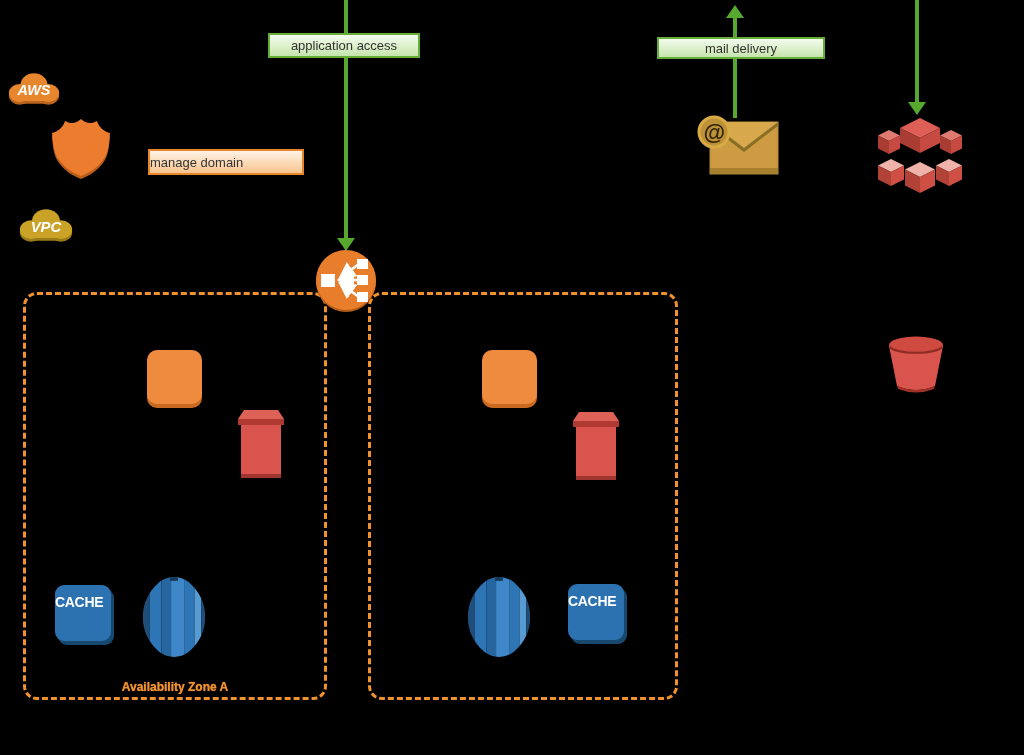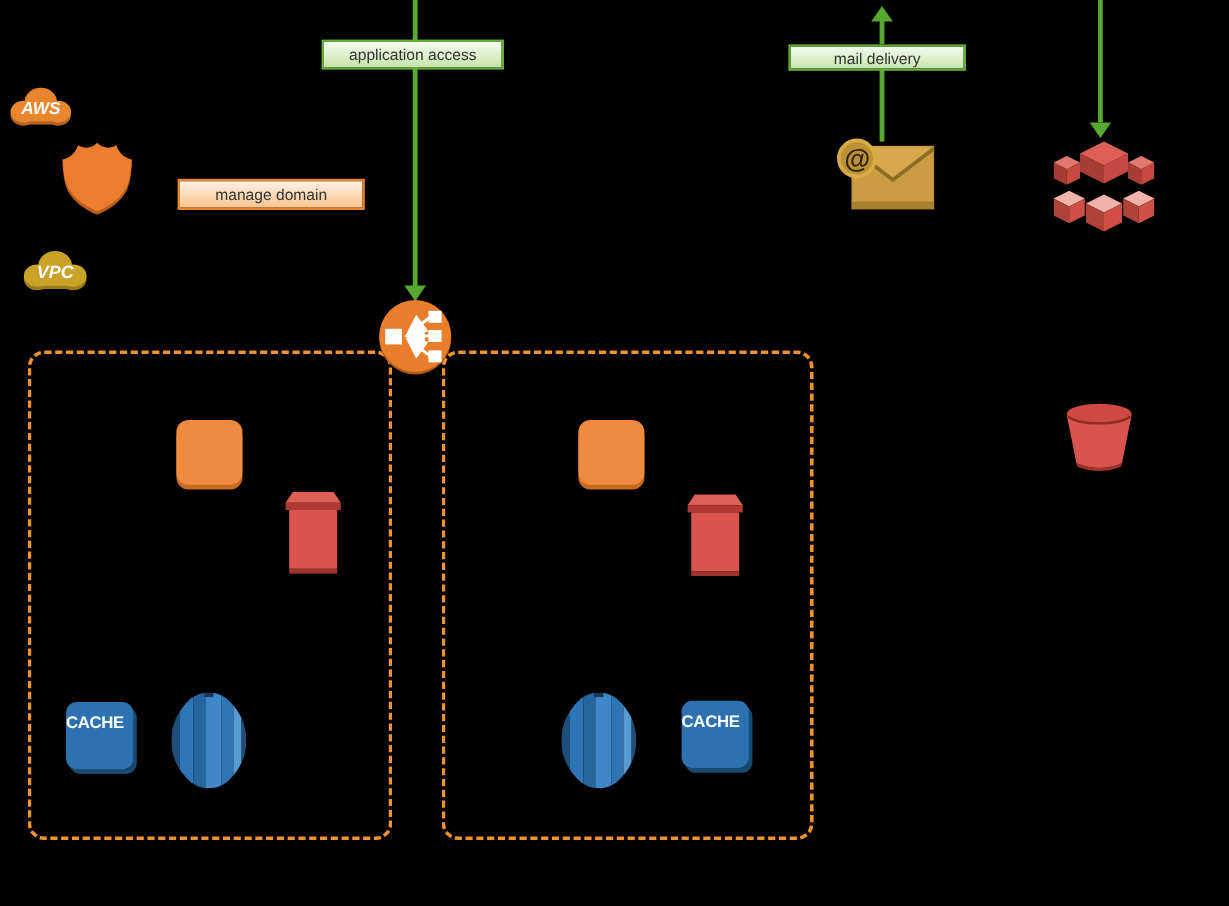--- a/index.html
+++ b/index.html
@@ -186,7 +186,7 @@
   <div class="abs ah-up" style="left:726px;top:5px;"></div>
   <div class="abs gline" style="left:733px;top:17px;height:20px;"></div>
   <div class="abs gline" style="left:733px;top:58px;height:60px;"></div>
-  <div class="abs green-label" style="left:657px;top:37px;width:148px;height:22px;">
+  <div class="abs green-label" style="left:657px;top:37px;width:168px;height:22px;">
     <span>mail delivery</span>
   </div>
 

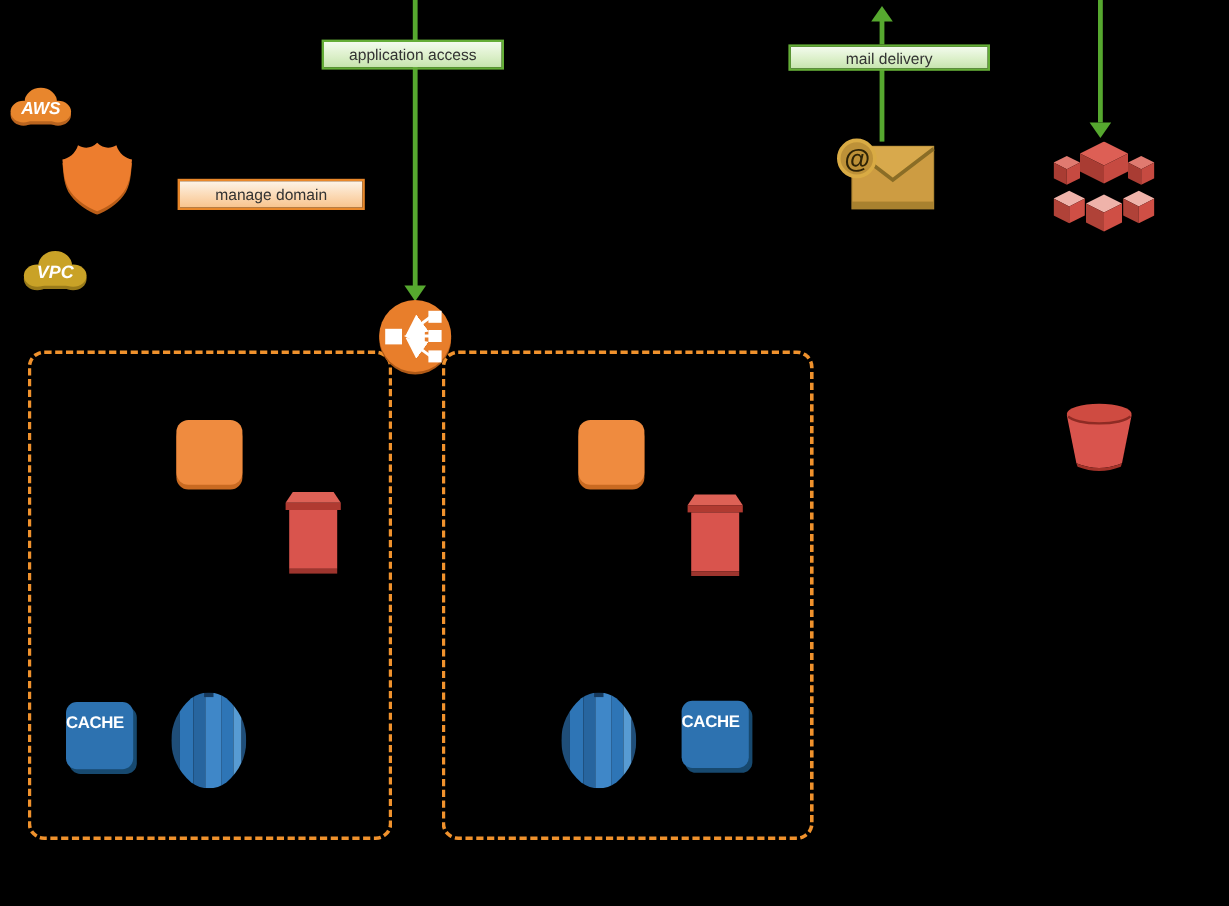--- a/index.html
+++ b/index.html
@@ -13,7 +13,7 @@
     border:2px solid #64ad37;color:#333;font-size:13px;z-index:5;box-sizing:border-box;
   }
   .orange-label{
-    display:flex;align-items:center;justify-content:center;
+    display:flex;align-items:center;justify-content:flex-start;
     background:linear-gradient(180deg,#fdf3e7 0%,#fbd9b4 55%,#f8c48e 100%);
     border:2px solid #e8872a;color:#333;font-size:13px;z-index:5;box-sizing:border-box;
   }

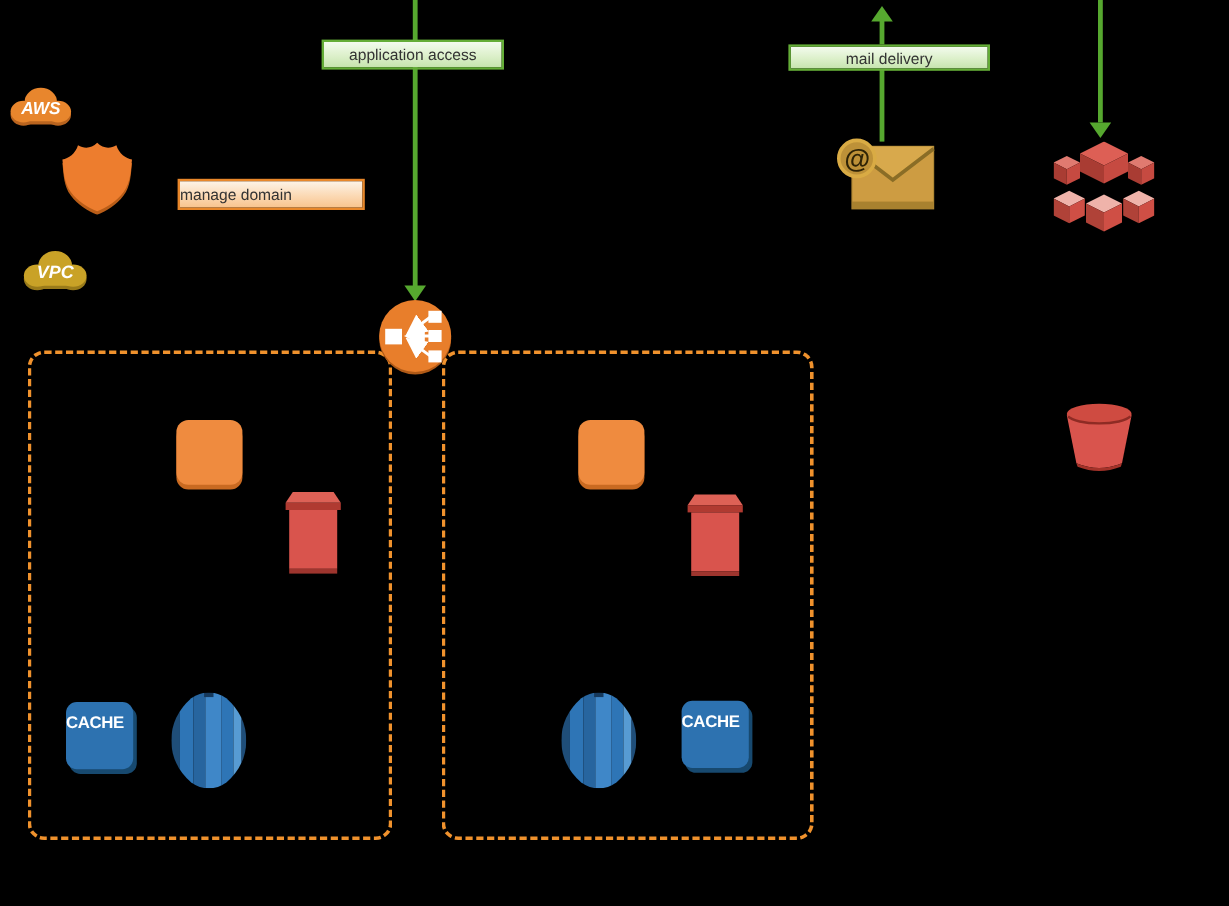--- a/index.html
+++ b/index.html
@@ -115,6 +115,7 @@
 
   <div class="abs az-box" style="left:23px;top:292px;width:304px;height:408px;"></div>
   <div class="abs az-box" style="left:368px;top:292px;width:310px;height:408px;"></div>
+  <div class="abs az-label" style="left:23px;top:680px;width:304px;">Availability Zone A</div>
 
   <div class="abs ec2-box" style="left:147px;top:350px;width:55px;height:54px;"></div>
   <div class="abs ec2-box" style="left:482px;top:350px;width:55px;height:54px;"></div>

